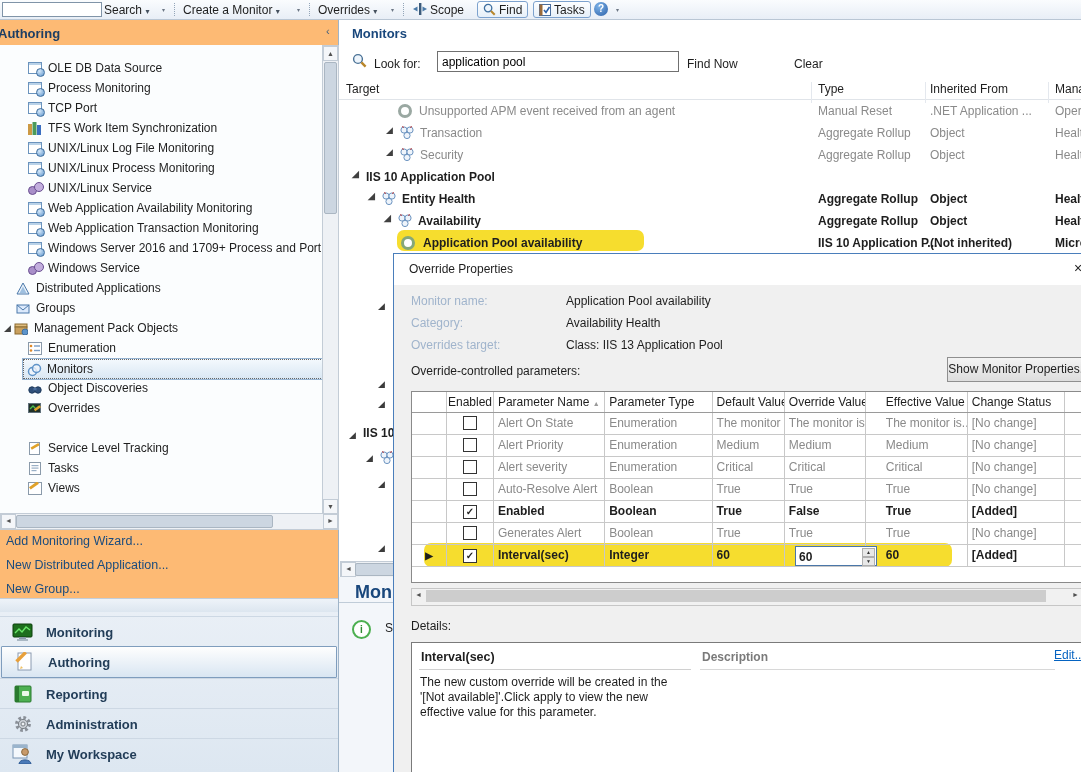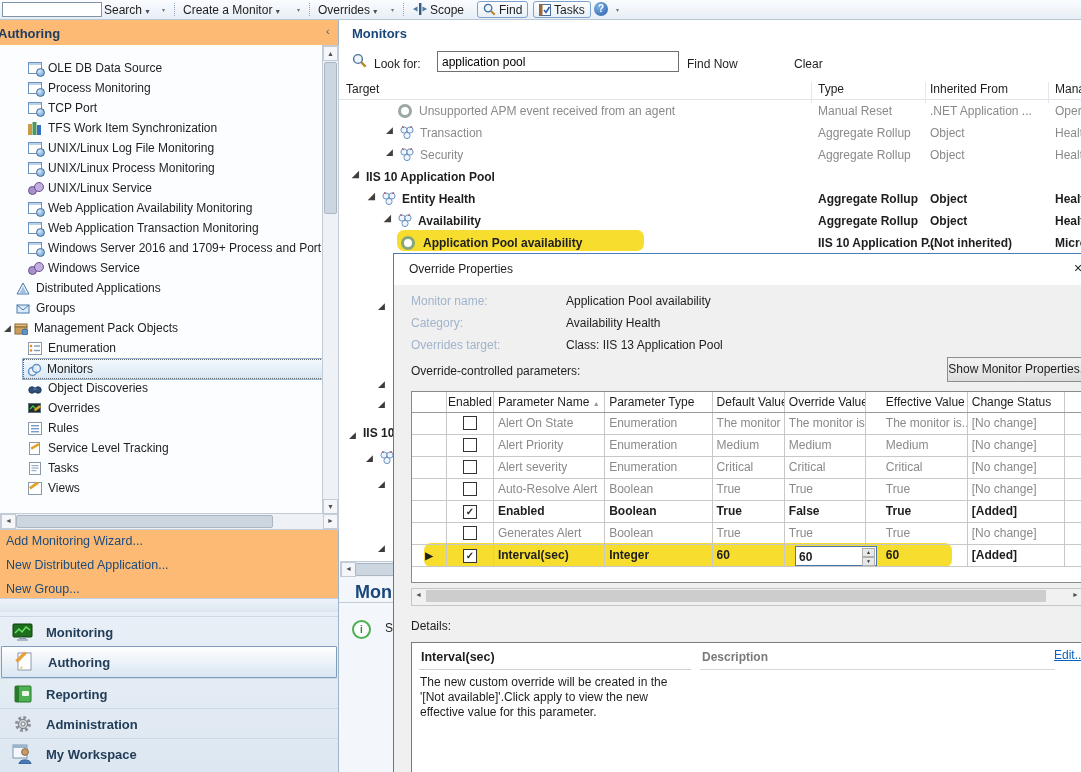--- a/index.html
+++ b/index.html
@@ -276,17 +276,6 @@
           </span>
           <span class="lbl">Overrides</span>
         </div>
-      <div class="trow" style="top:373px;padding-left:28px">
-          <span class="tic">
-            <svg width="14" height="13">
-              <rect x="0.5" y="0.5" width="13" height="12" fill="#fff" stroke="#8a9aaa"></rect>
-              <rect x="3" y="3" width="8" height="1.4" fill="#7a9cc4"></rect>
-              <rect x="3" y="6" width="8" height="1.4" fill="#7a9cc4"></rect>
-              <rect x="3" y="9" width="8" height="1.4" fill="#7a9cc4"></rect>
-            </svg>
-          </span>
-          <span class="lbl">Rules</span>
-        </div>
       <div class="trow" style="top:393px;padding-left:28px">
           <span class="tic">
             <svg width="14" height="13">

